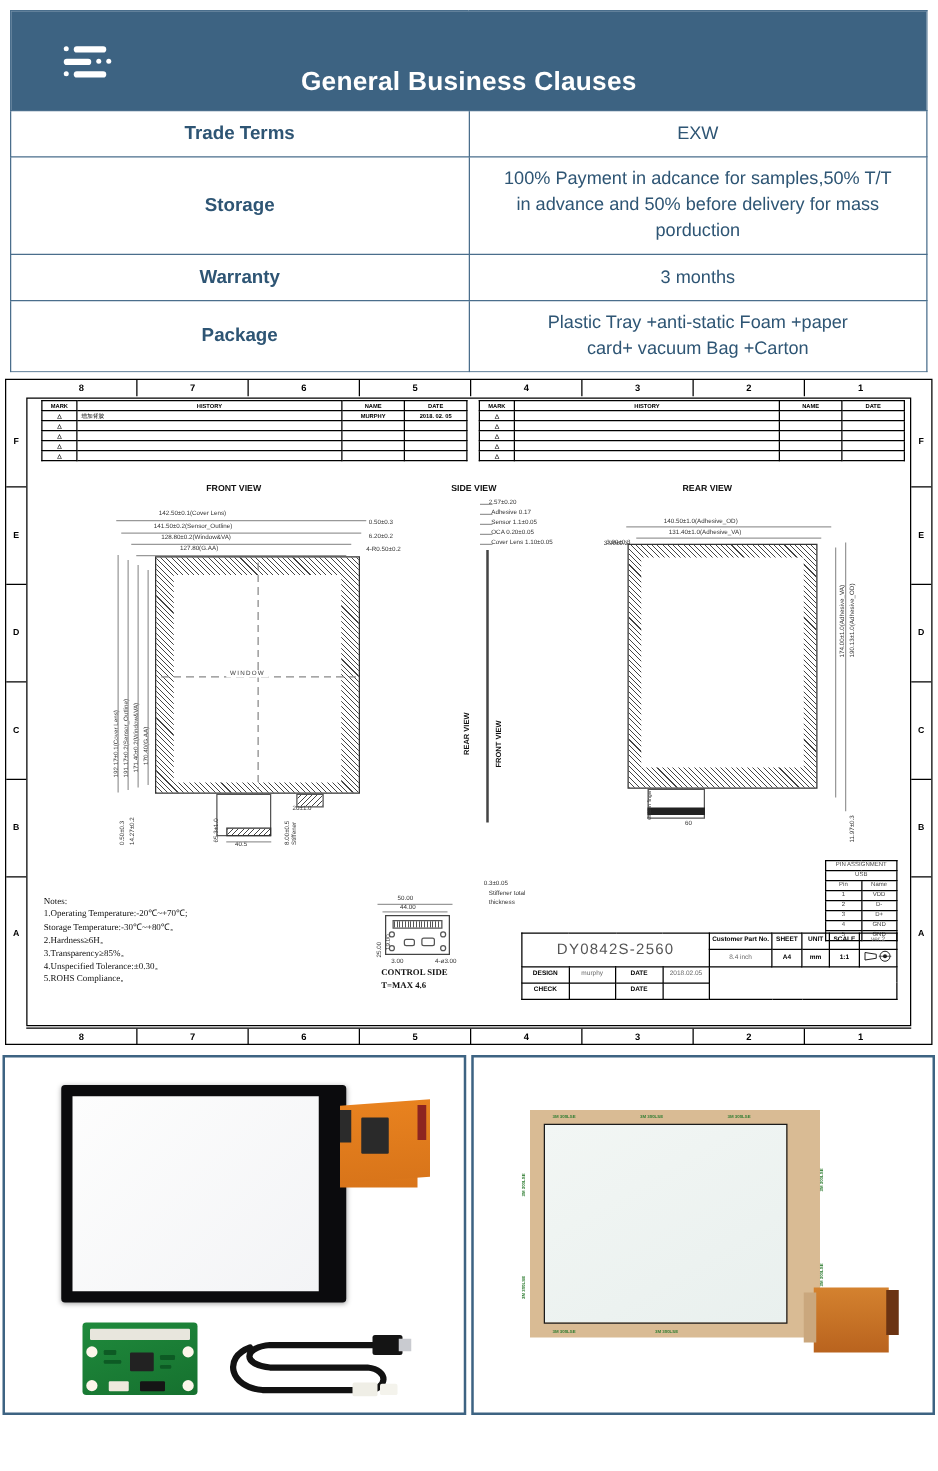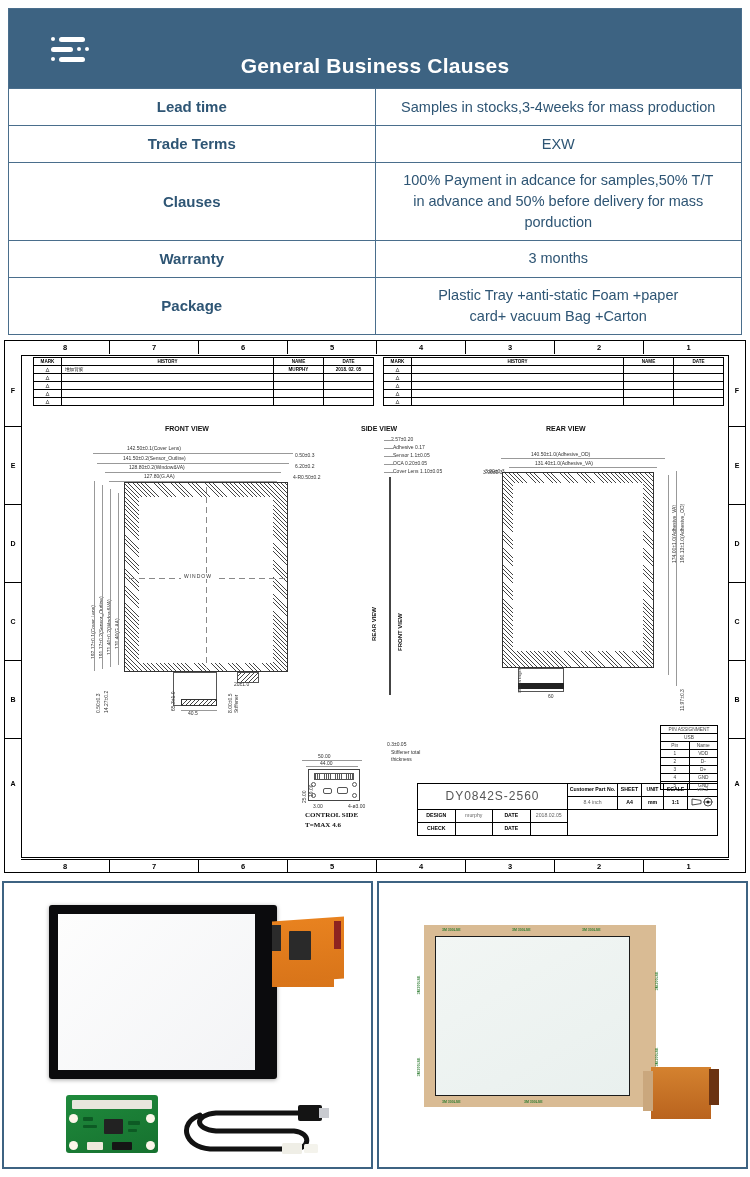--- a/index.html
+++ b/index.html
@@ -224,10 +224,6 @@
     </tr>
 
     <tr>
-      <td class="k">Lead time</td>
-      <td class="v">Samples in stocks,3-4weeks for mass production</td>
-    </tr>
-    <tr>
       <td class="k">Trade Terms</td>
       <td class="v">EXW</td>
     </tr>

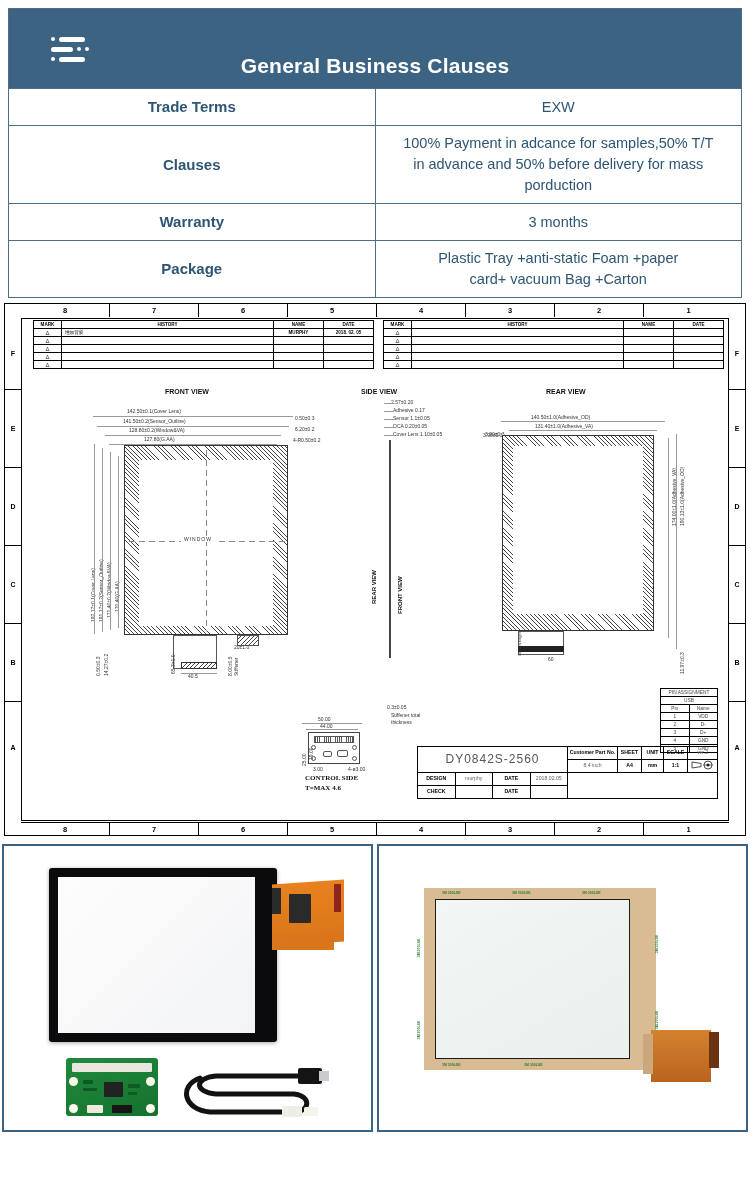--- a/index.html
+++ b/index.html
@@ -228,7 +228,7 @@
       <td class="v">EXW</td>
     </tr>
     <tr class="row-tall">
-      <td class="k">Clauses</td>
+      <td class="k">Storage</td>
       <td class="v" style="padding-left:24px;padding-right:24px">100% Payment in adcance for samples,50% T/T in advance and 50%  before delivery for mass porduction</td>
     </tr>
     <tr>

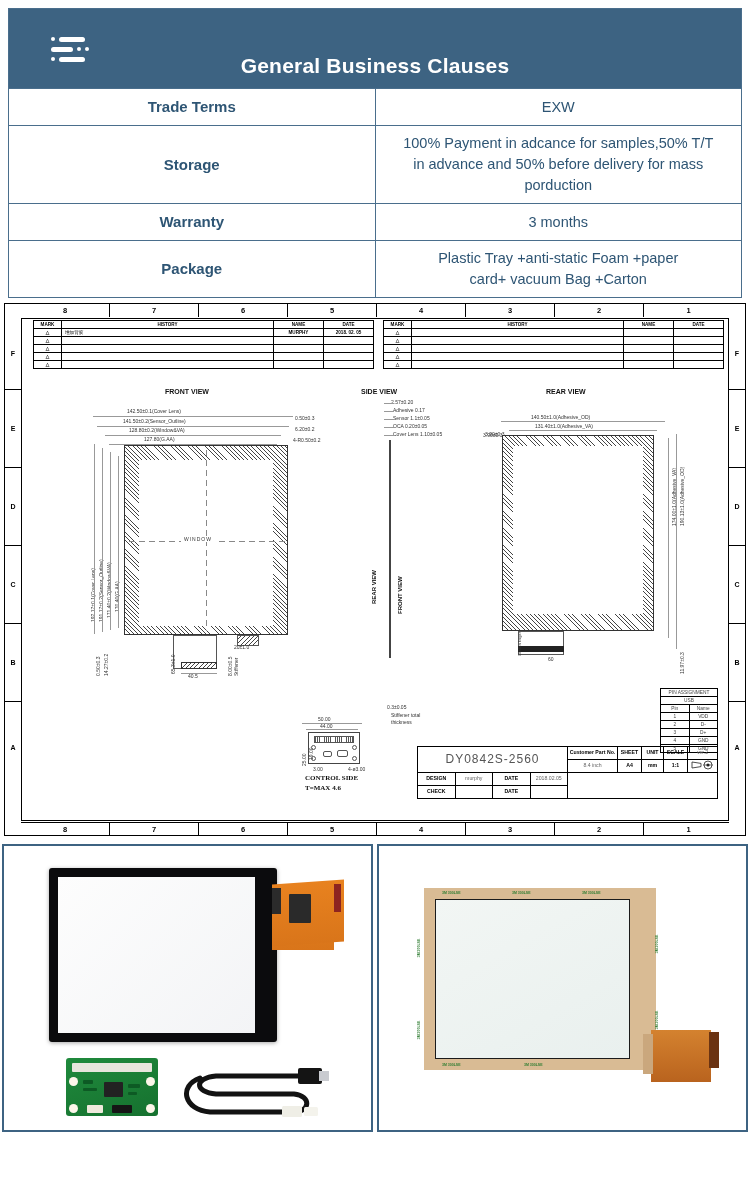--- a/index.html
+++ b/index.html
@@ -552,6 +552,15 @@
     </tbody>
       </table>
 
+    <div class="notes" style="left:30px;top:412px">
+      <div>Notes:</div>
+      <div>1.Operating Temperature:-20℃~+70℃;</div>
+      <div>  Storage Temperature:-30℃~+80℃。</div>
+      <div>2.Hardness≥6H。</div>
+      <div>3.Transparency≥85%。</div>
+      <div>4.Unspecified Tolerance:±0.30。</div>
+      <div>5.ROHS Compliance。</div>
+    </div>
   </div>
 </div>
 

